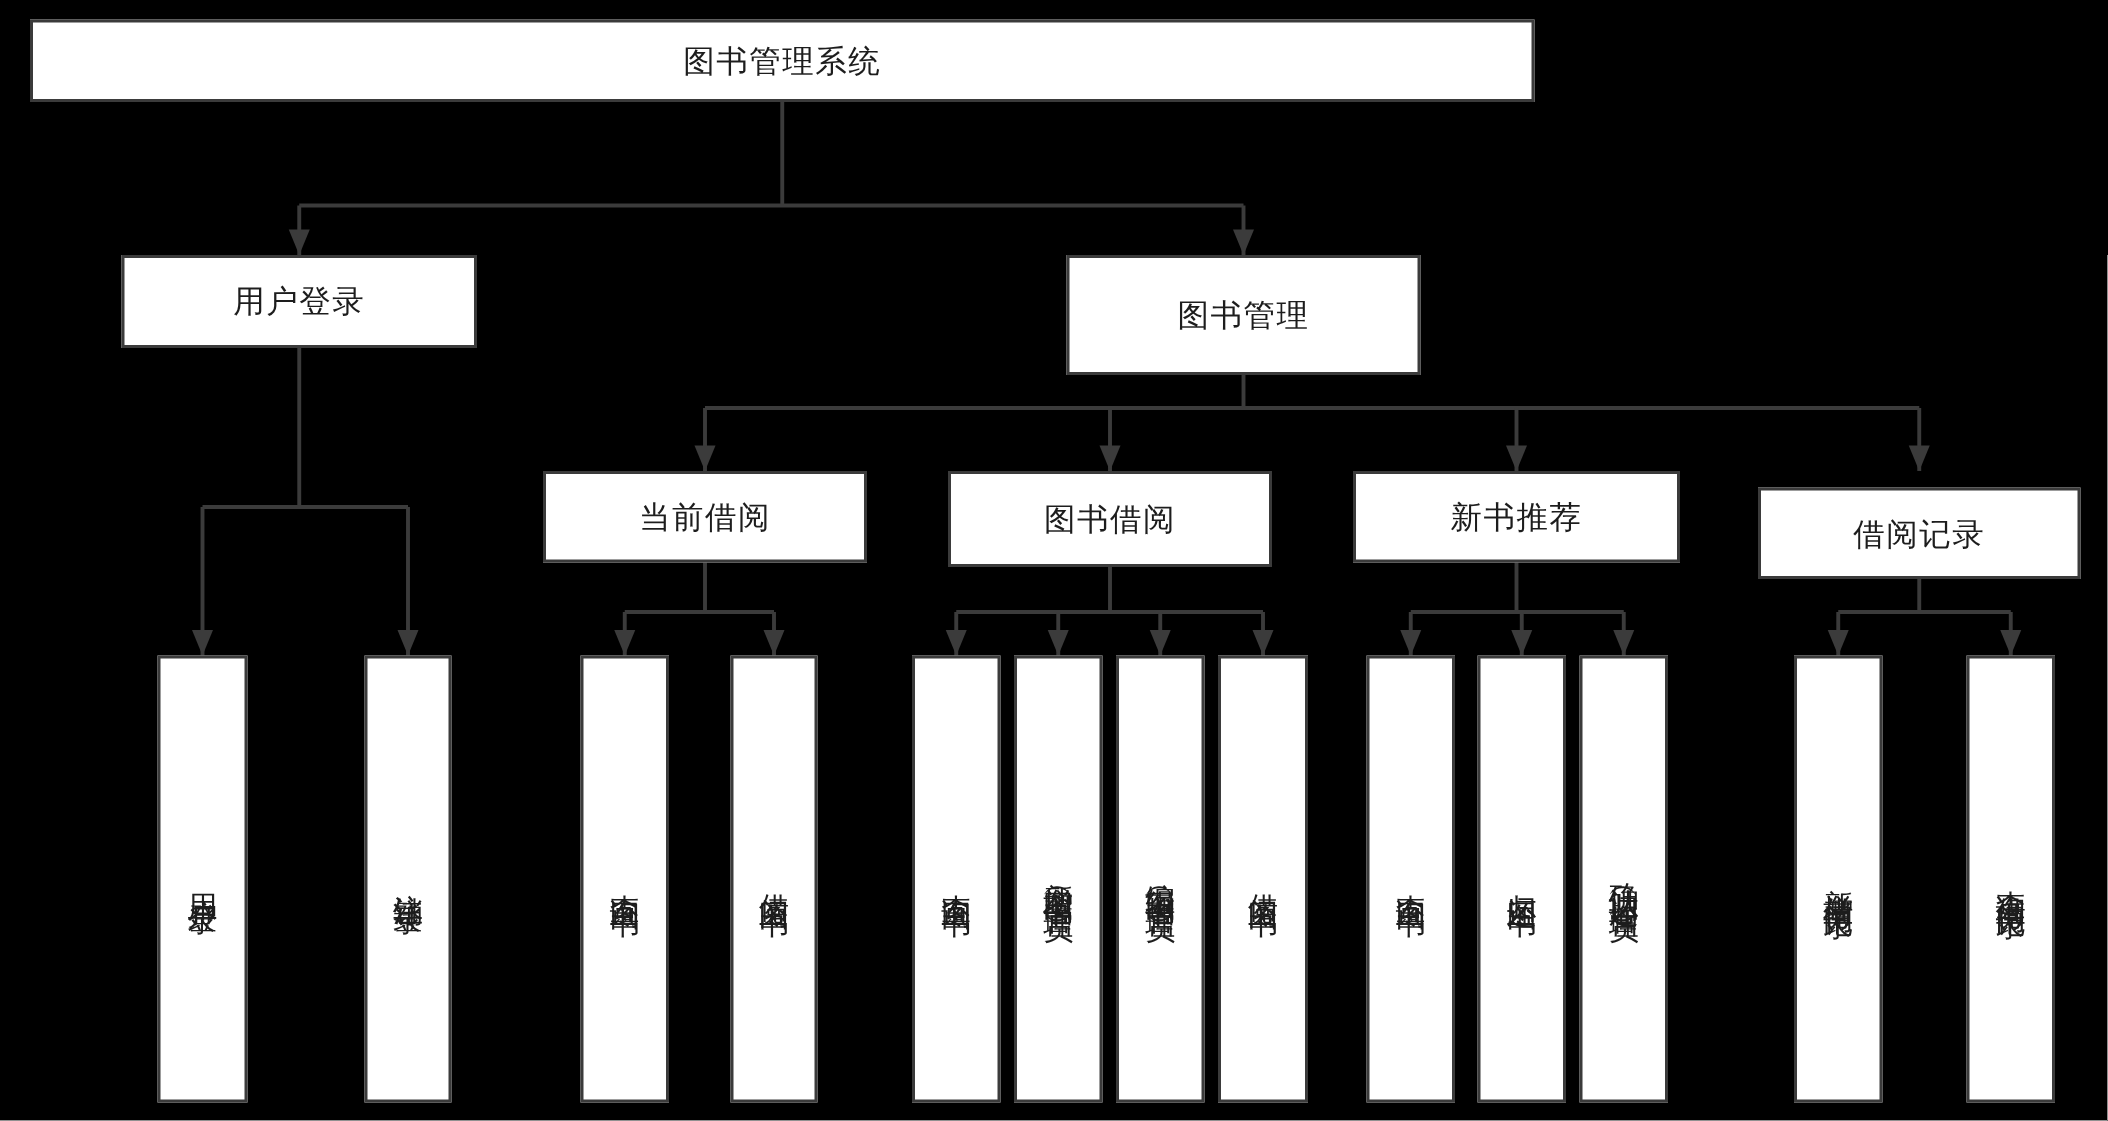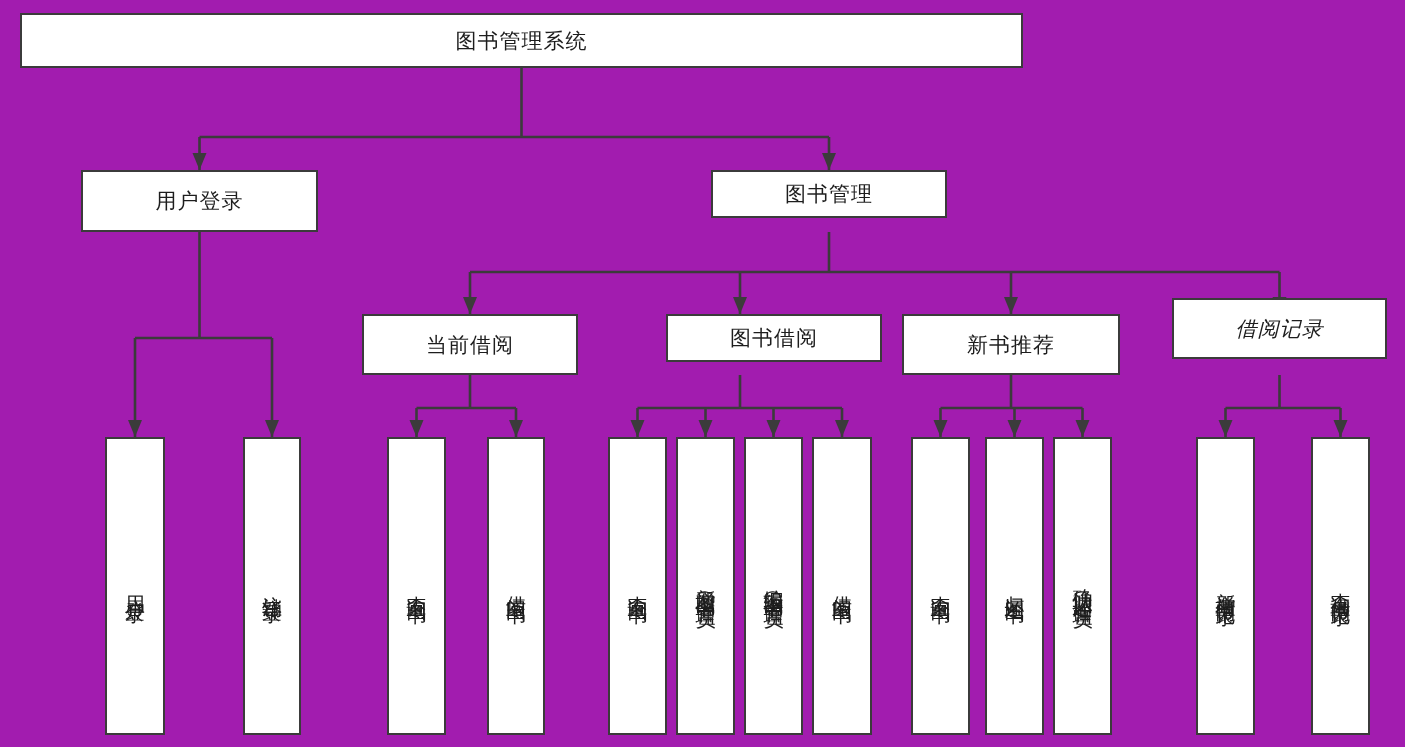--- a/index.html
+++ b/index.html
@@ -14,7 +14,7 @@
     position: relative;
     width: 1405px;
     height: 747px;
-    background: #a21caf;
+    background: #000000;
     overflow: hidden;
   }
   #wires {

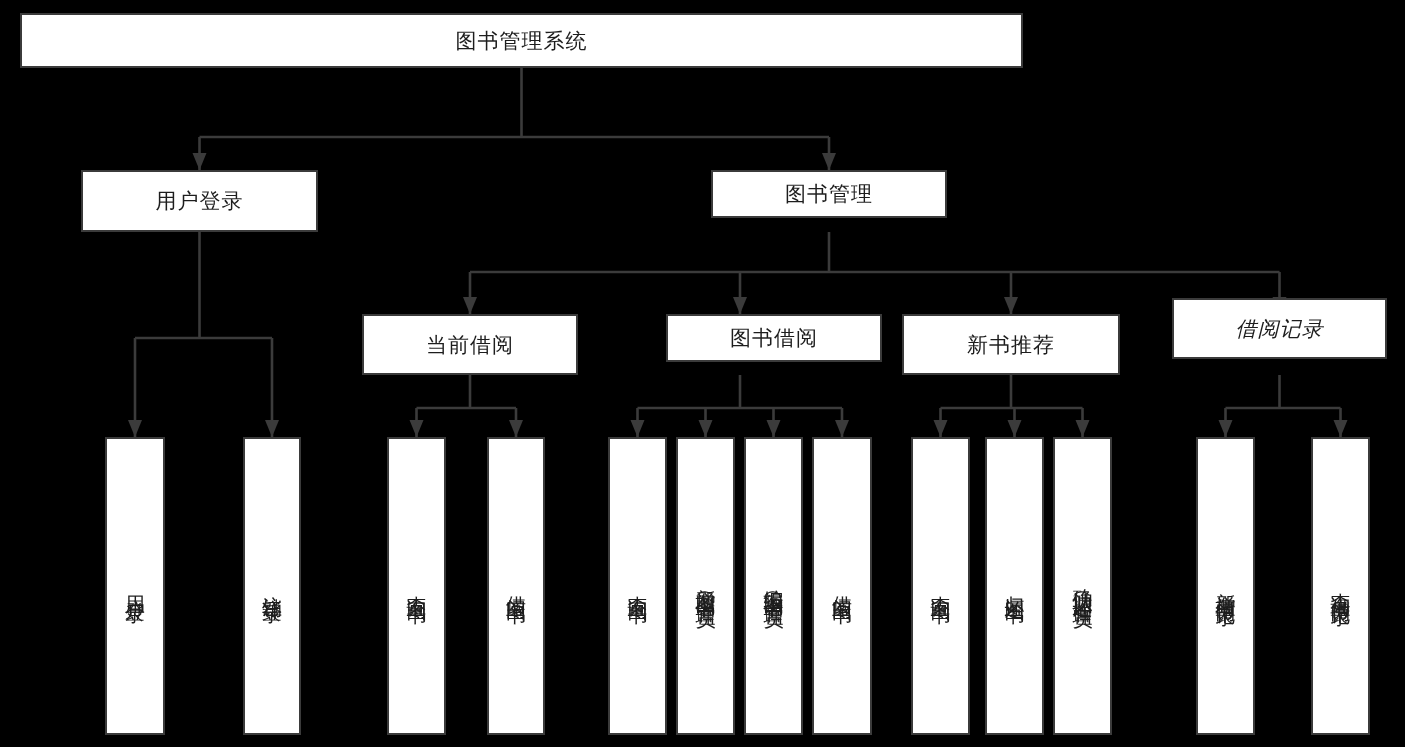--- a/index.html
+++ b/index.html
@@ -131,7 +131,7 @@
       <div class="node" style="left: 81px; top: 170px; width: 237px; height: 62px;">
         <span class="node-label">用户登录</span>
       </div>
-      <div class="node" style="left: 711px; top: 170px; width: 236px; height: 48px;">
+      <div class="node" style="left: 711px; top: 170px; width: 236px; height: 80px;">
         <span class="node-label">图书管理</span>
       </div>
       <div class="node" style="left: 362px; top: 314px; width: 216px; height: 61px;">

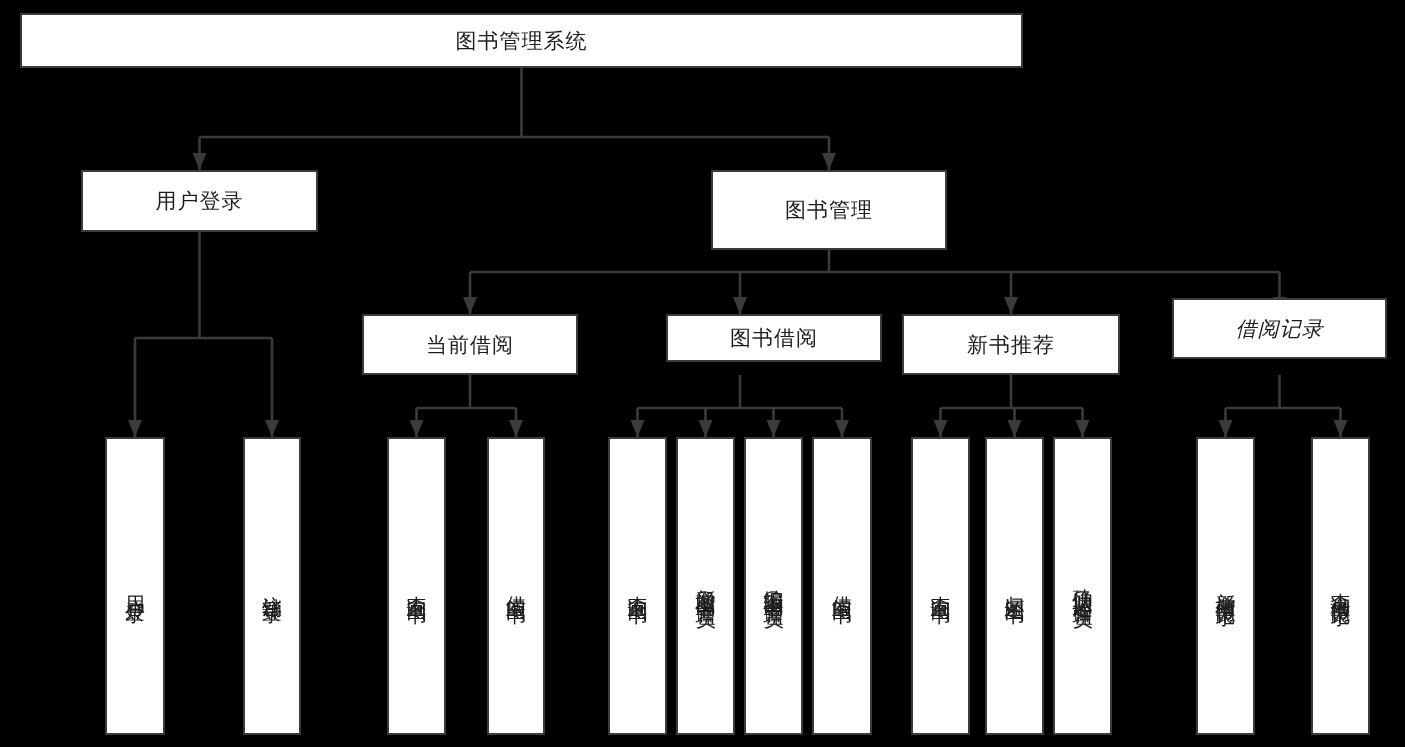--- a/index.html
+++ b/index.html
@@ -137,7 +137,7 @@
       <div class="node" style="left: 362px; top: 314px; width: 216px; height: 61px;">
         <span class="node-label">当前借阅</span>
       </div>
-      <div class="node" style="left: 666px; top: 314px; width: 216px; height: 48px;">
+      <div class="node" style="left: 632px; top: 314px; width: 216px; height: 64px;">
         <span class="node-label">图书借阅</span>
       </div>
       <div class="node" style="left: 902px; top: 314px; width: 218px; height: 61px;">

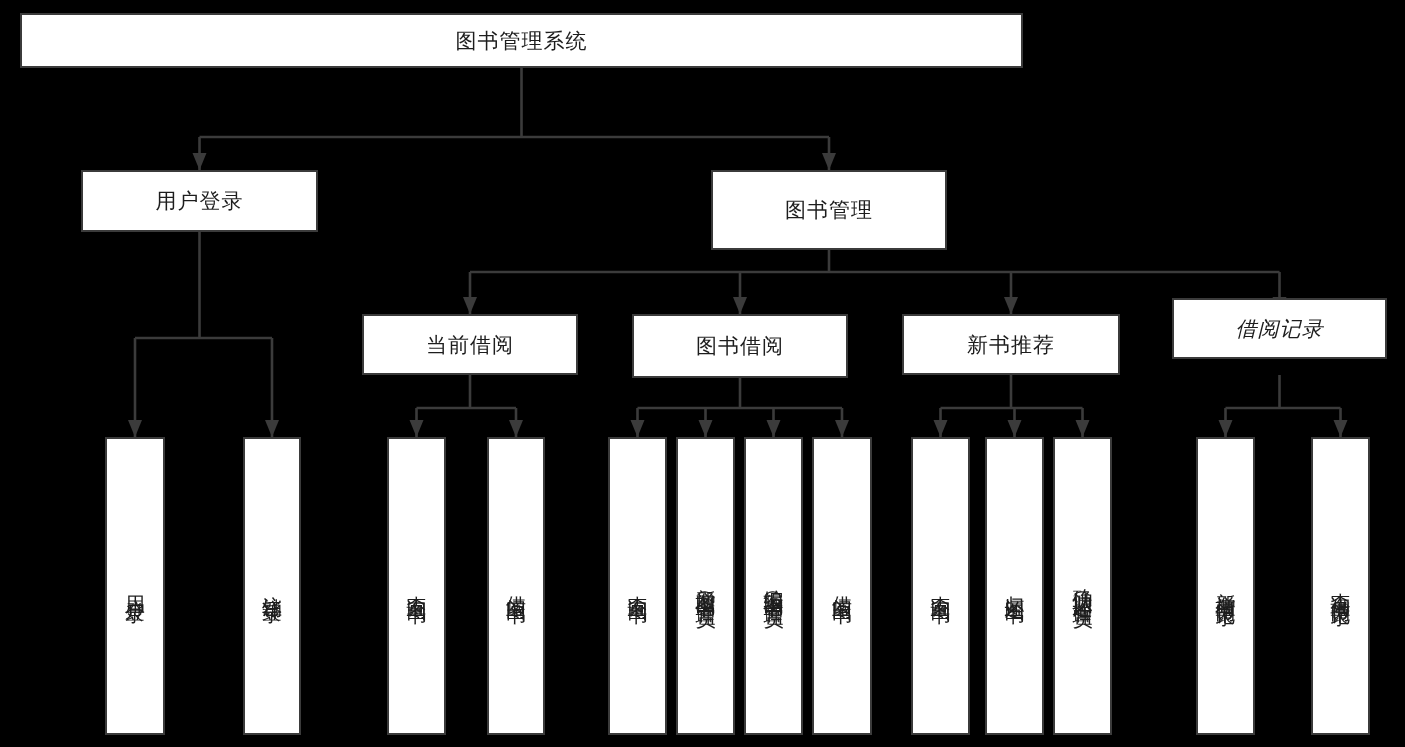--- a/index.html
+++ b/index.html
@@ -143,7 +143,7 @@
       <div class="node" style="left: 902px; top: 314px; width: 218px; height: 61px;">
         <span class="node-label">新书推荐</span>
       </div>
-      <div class="node" style="left: 1172px; top: 298px; width: 215px; height: 61px; font-style: italic;">
+      <div class="node" style="left: 1172px; top: 325px; width: 215px; height: 61px;">
         <span class="node-label">借阅记录</span>
       </div>
       <div class="node vertical" style="left: 105px; top: 437px; width: 60px; height: 298px;">

